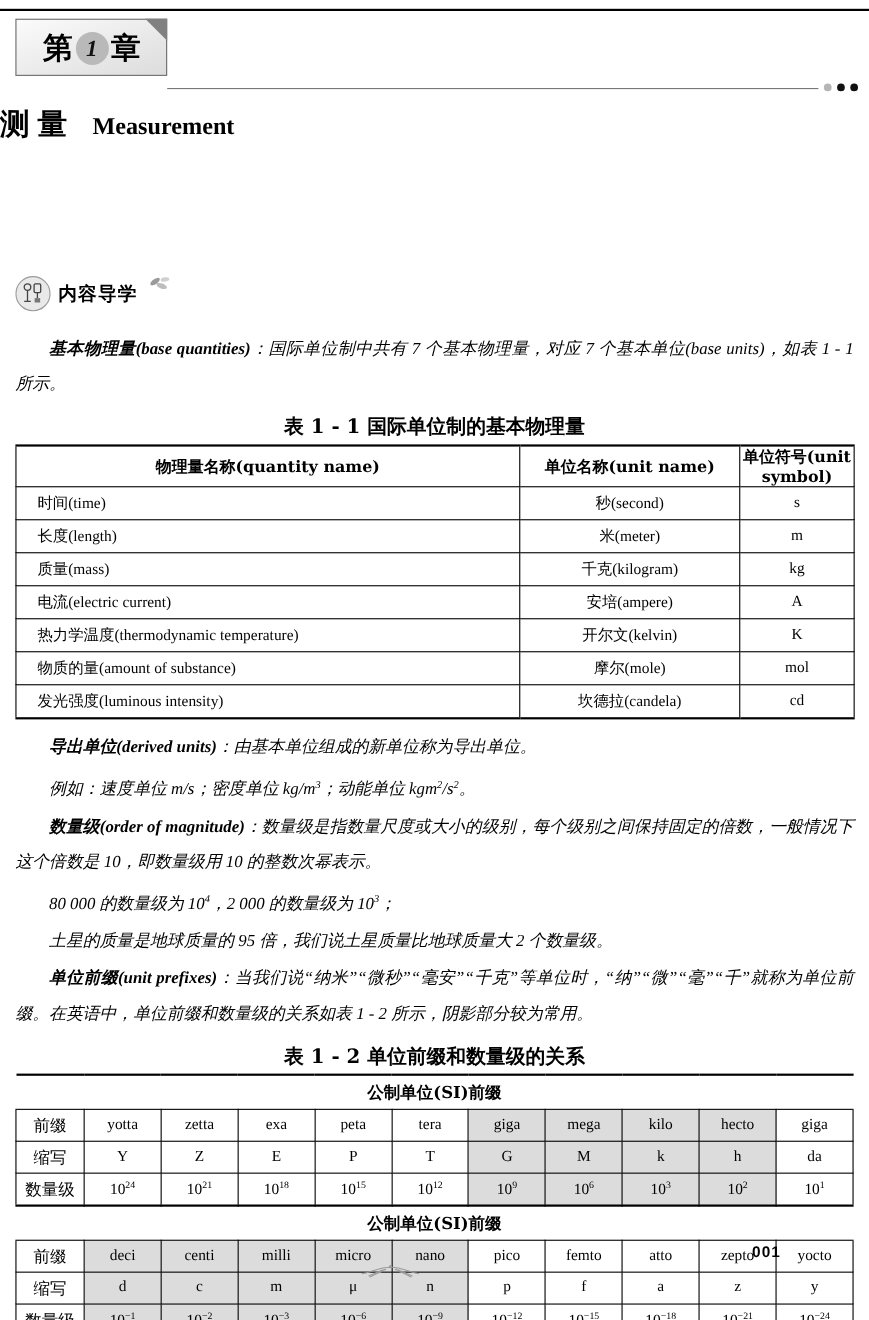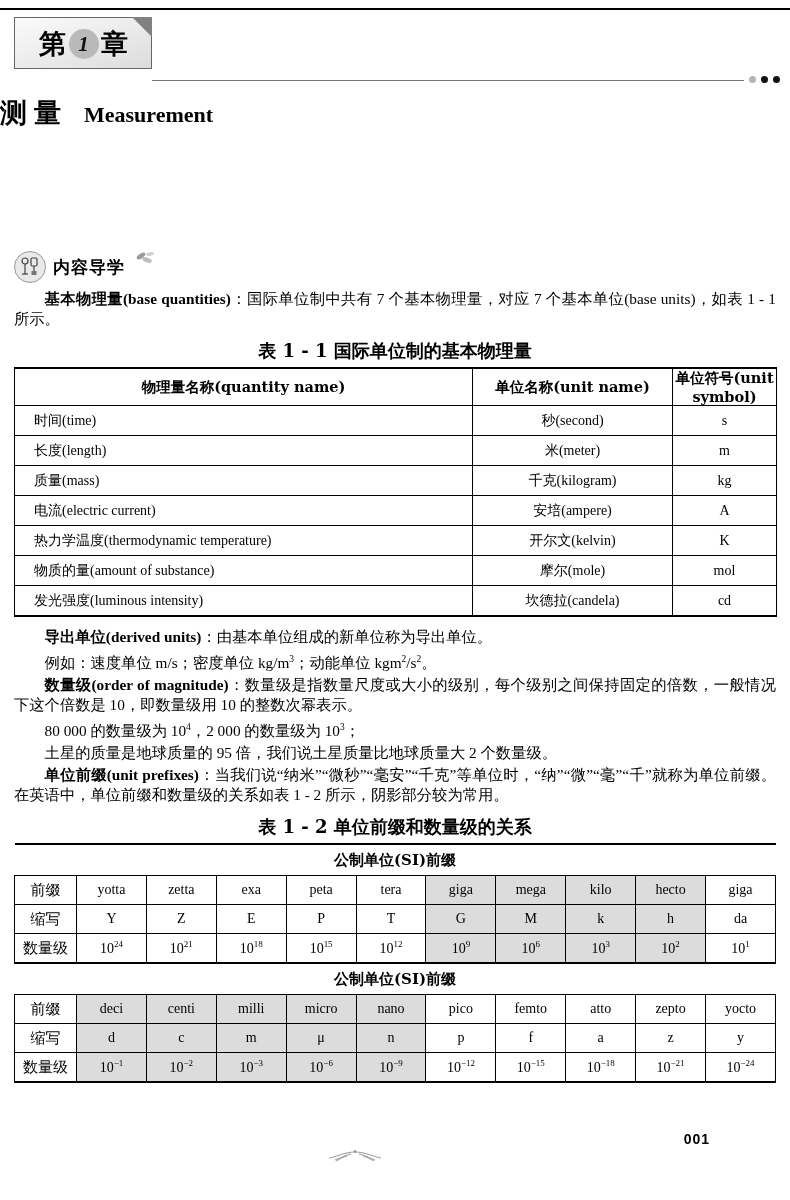--- a/index.html
+++ b/index.html
@@ -136,7 +136,7 @@
     display: flex;
     align-items: center;
     height: 34px;
-    margin-bottom: 5px;
+    margin-bottom: 18px;
   }
   .lead-icon {
     width: 30px; height: 30px;

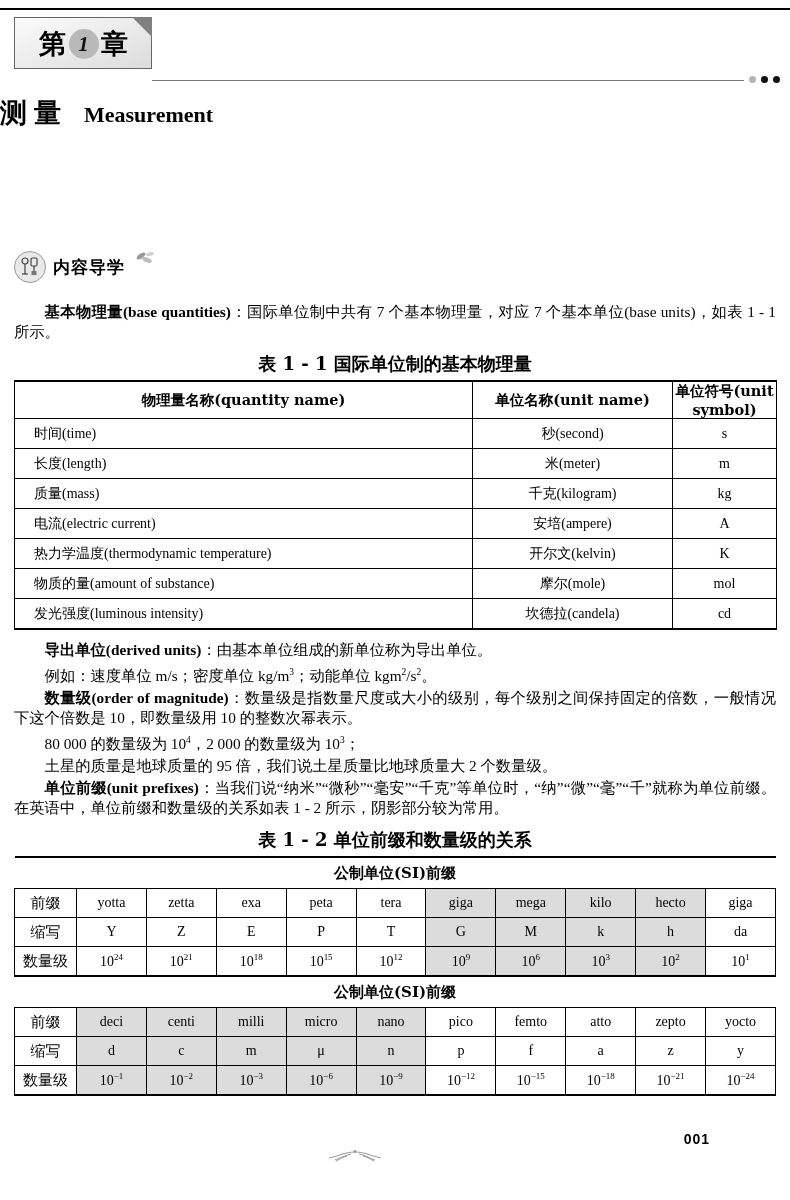--- a/index.html
+++ b/index.html
@@ -163,9 +163,10 @@
   p.body {
     margin: 0 0 2px 0;
     font-size: 15.3px;
-    line-height: 20px;
+    line-height: 32px;
     text-align: justify;
     text-justify: inter-character;
+    font-style: italic;
   }
   p.body.indent { text-indent: 2em; }
   .bold { font-weight: bold; }

